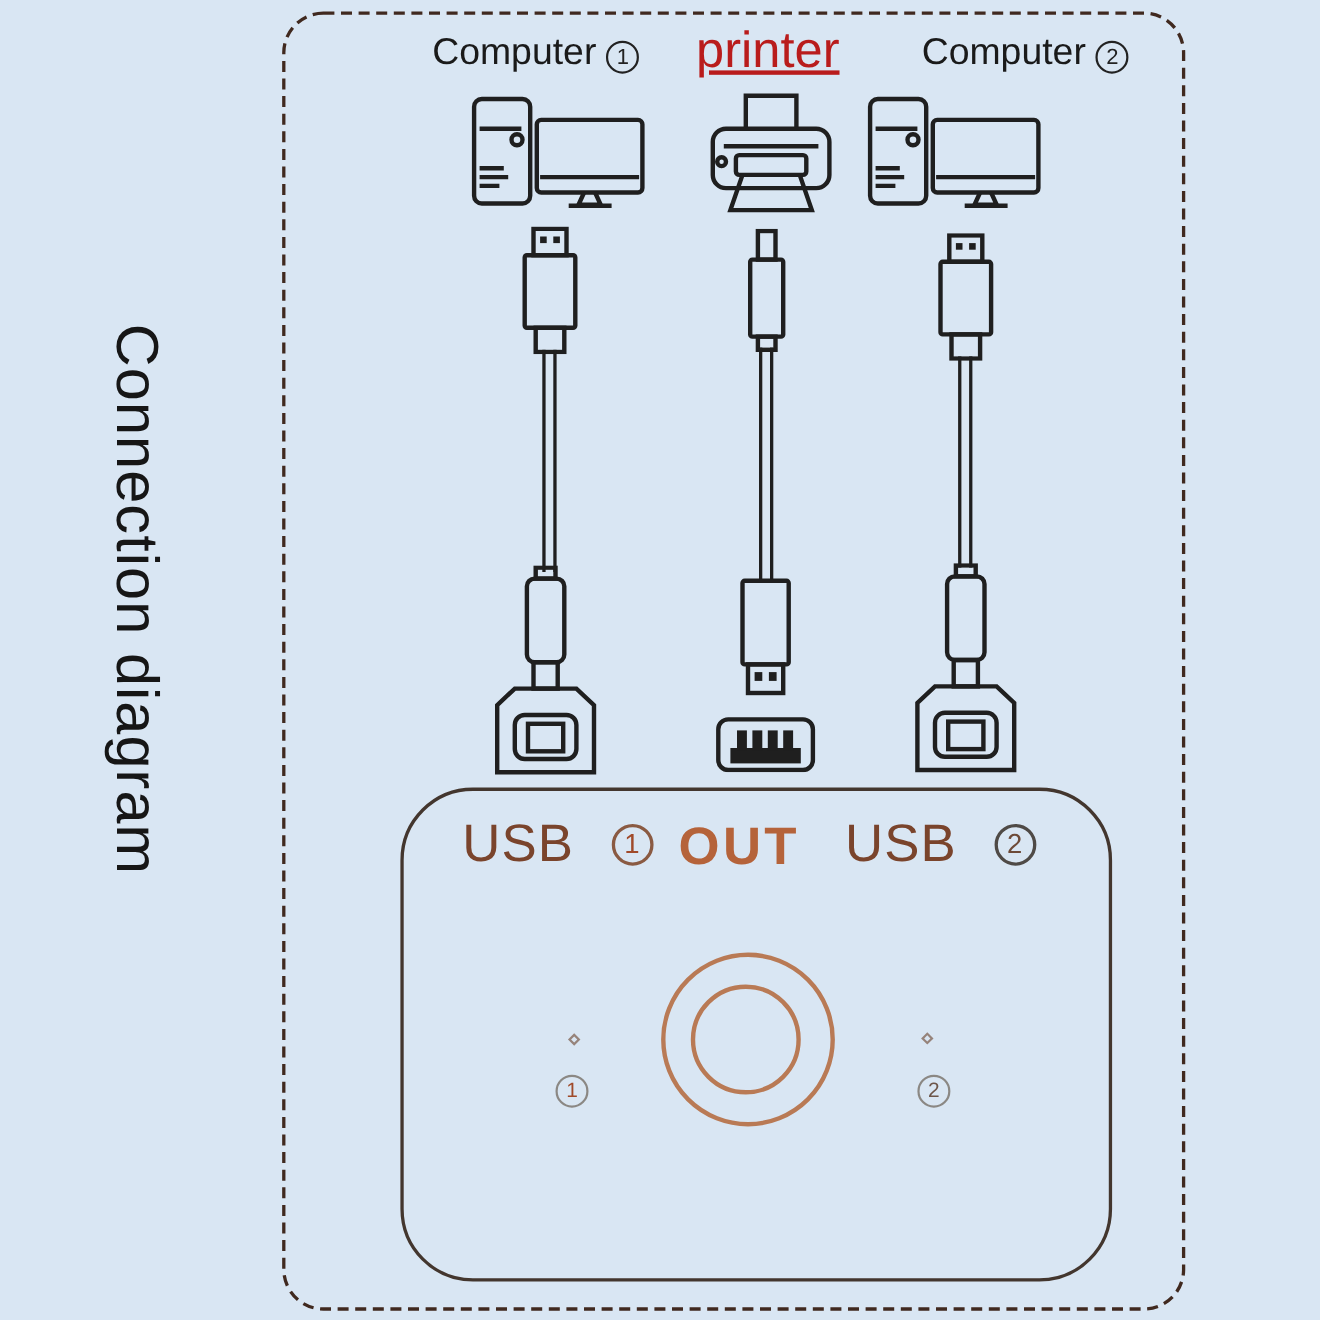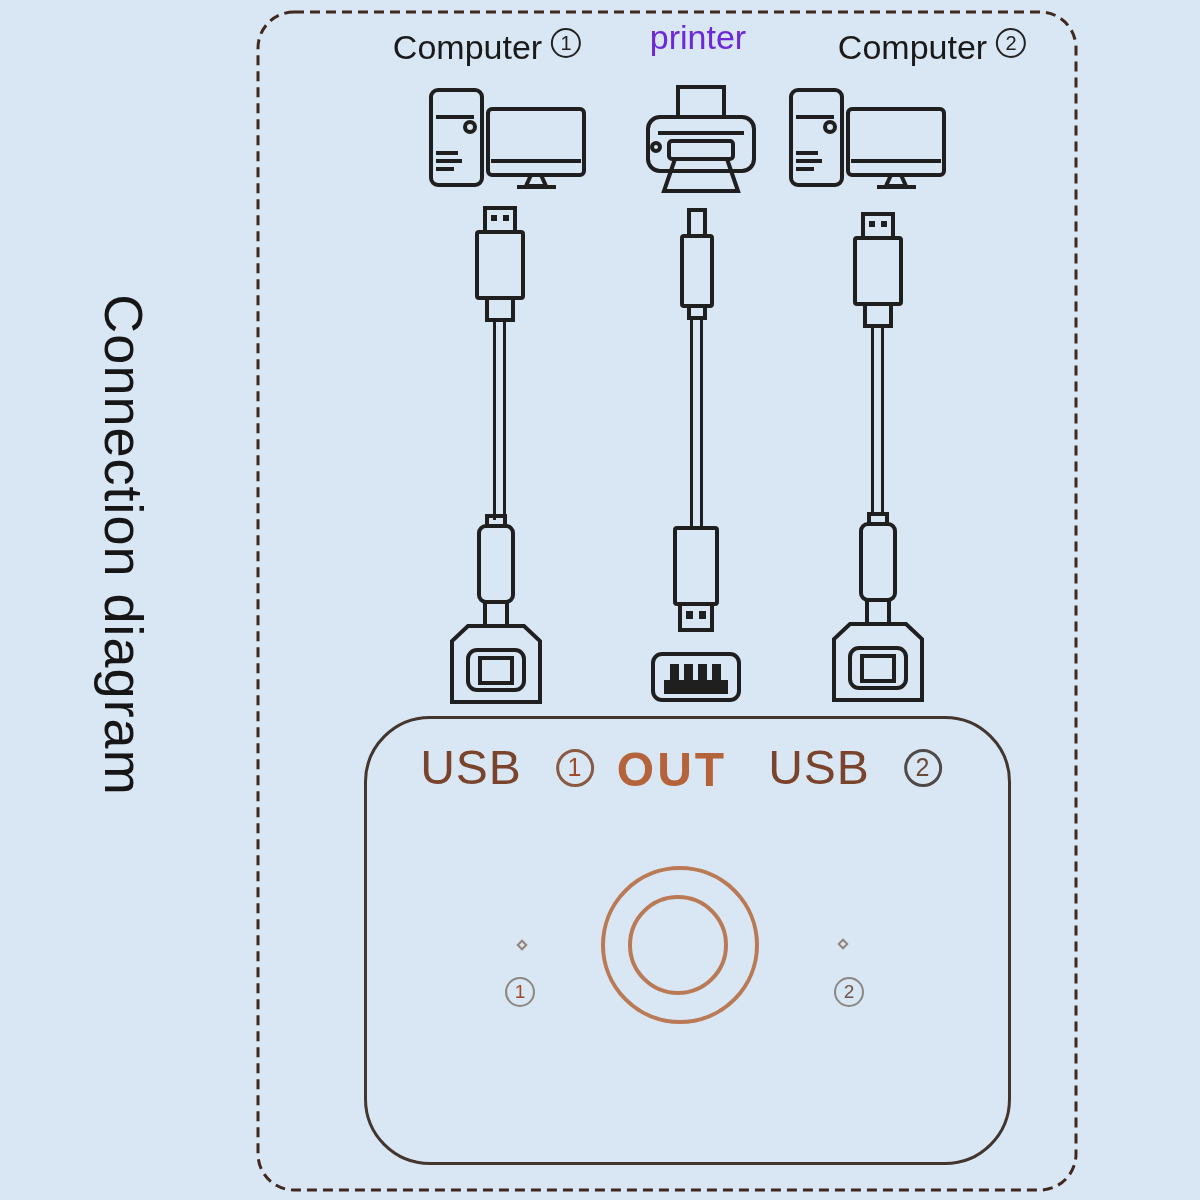--- a/index.html
+++ b/index.html
@@ -34,7 +34,7 @@
 
   
   .dev-label{
-    display:flex;align-items:flex-start;gap:9px;
+    display:flex;align-items:flex-end;gap:9px;
     transform:translateX(-50%);
     color:#1a1a1a;
     font-size:34px;

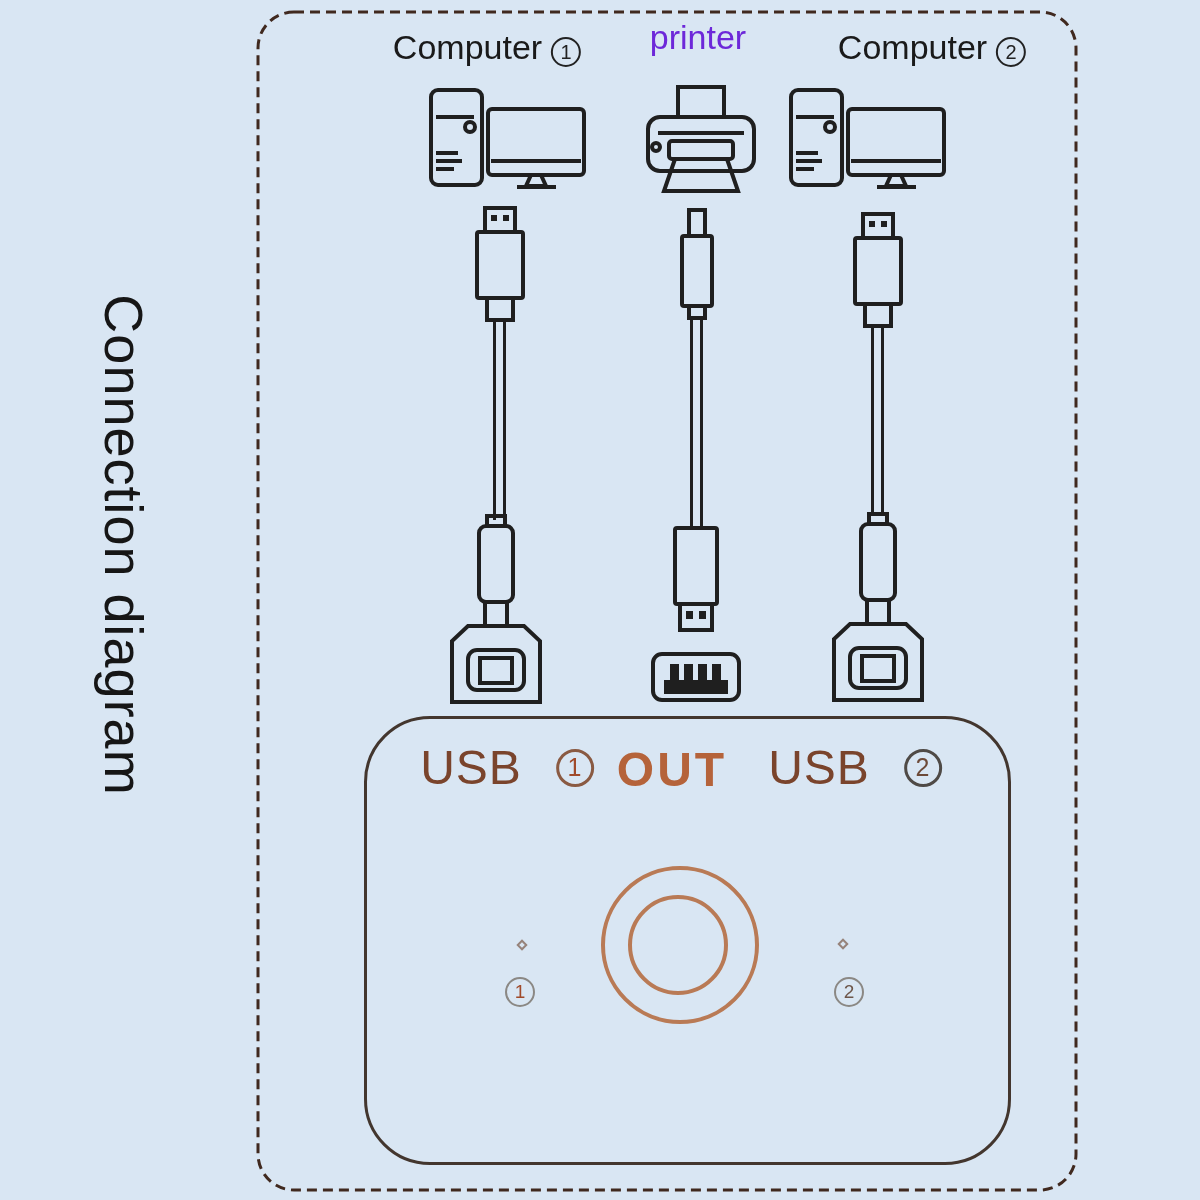--- a/index.html
+++ b/index.html
@@ -49,7 +49,7 @@
   }
   .printer-label{
     transform:translateX(-50%);
-    font-size:34px;color:#6d28d9;
+    font-size:46px;color:#b91c1c;text-decoration:underline;
   }
 
   

